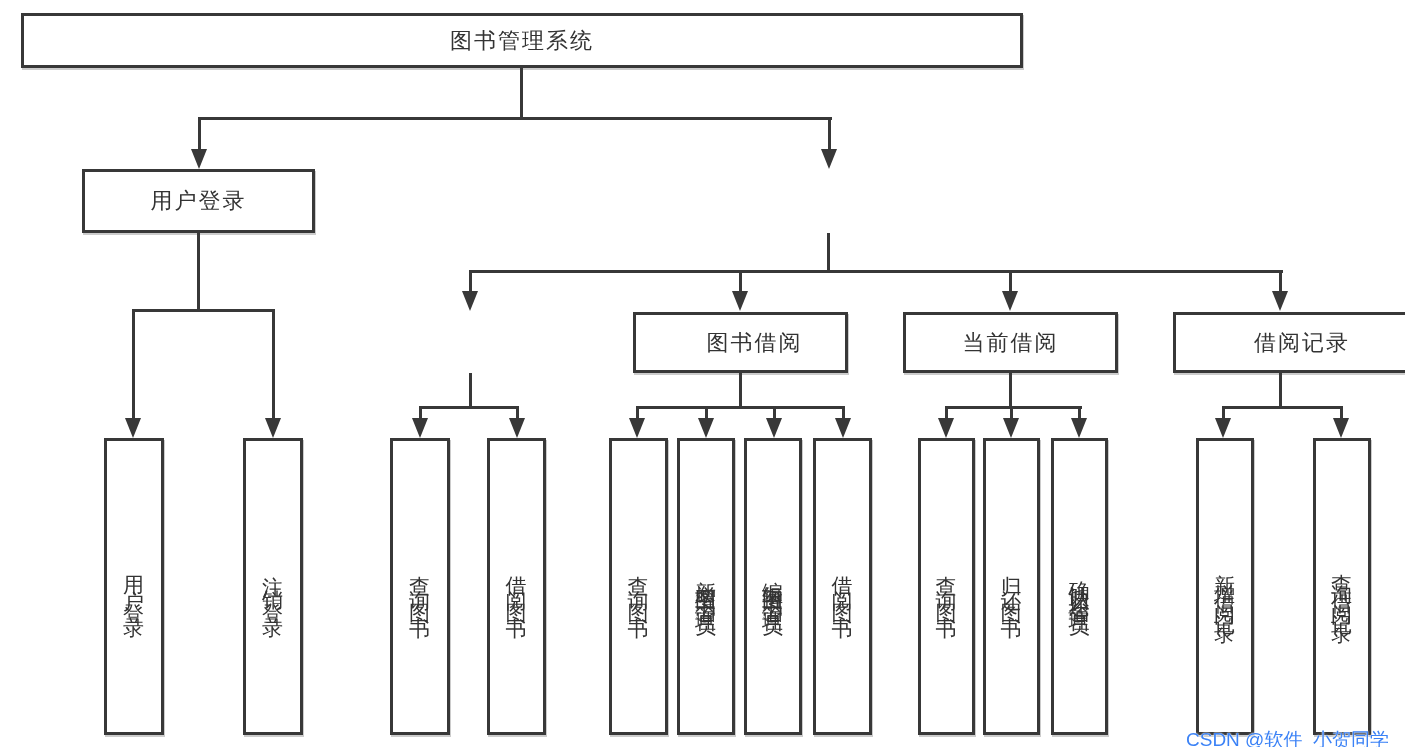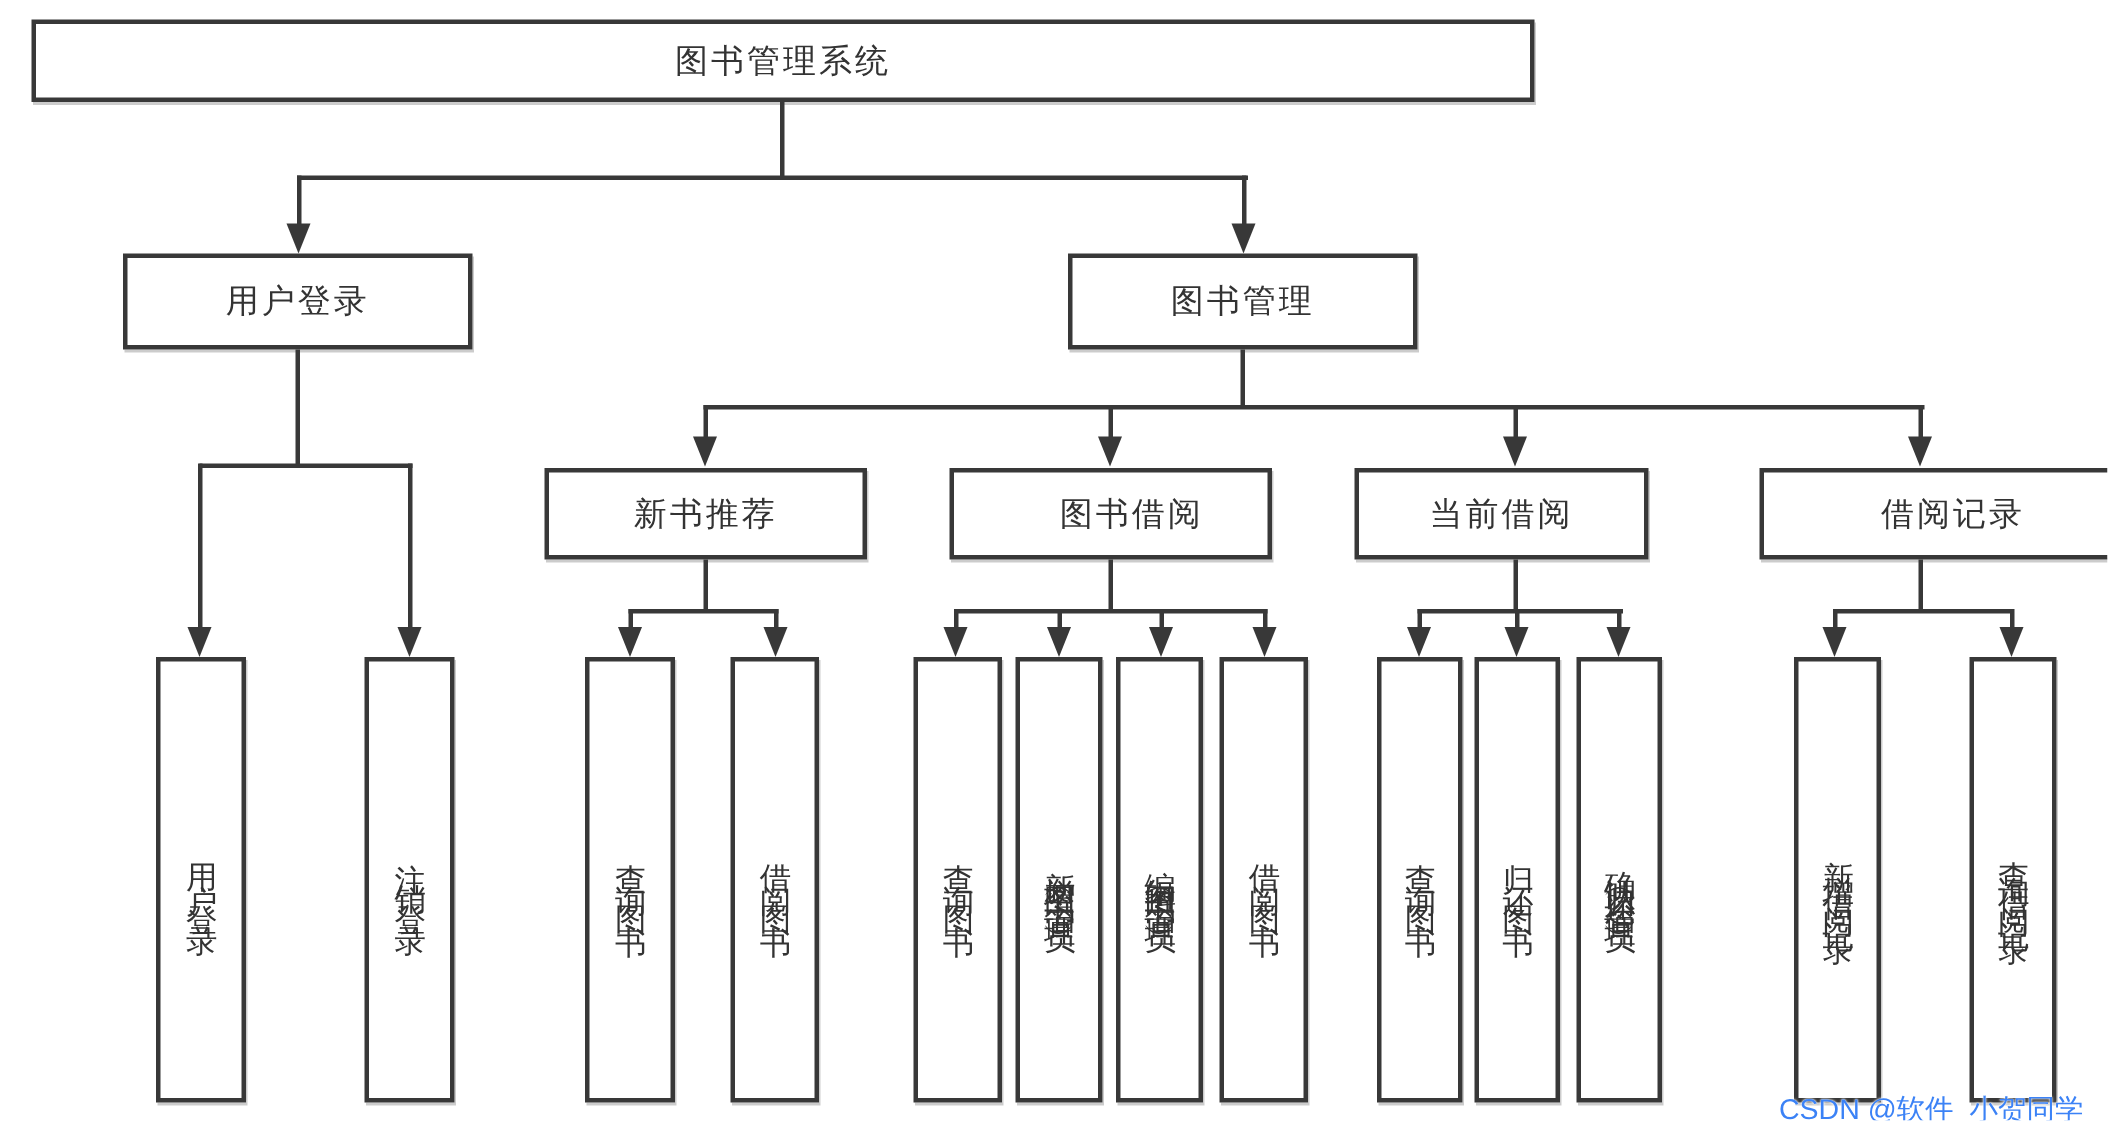--- a/index.html
+++ b/index.html
@@ -47,9 +47,6 @@
     <span class="h-label">用户登录</span>
   </div>
 
-  <div class="node" style="left:712px; top:169px; width:233px; height:64px;">
-    <span class="h-label">图书管理</span>
-  </div>
 
   <div class="node" style="left:363px; top:312px; width:215px; height:61px;">
     <span class="h-label">新书推荐</span>

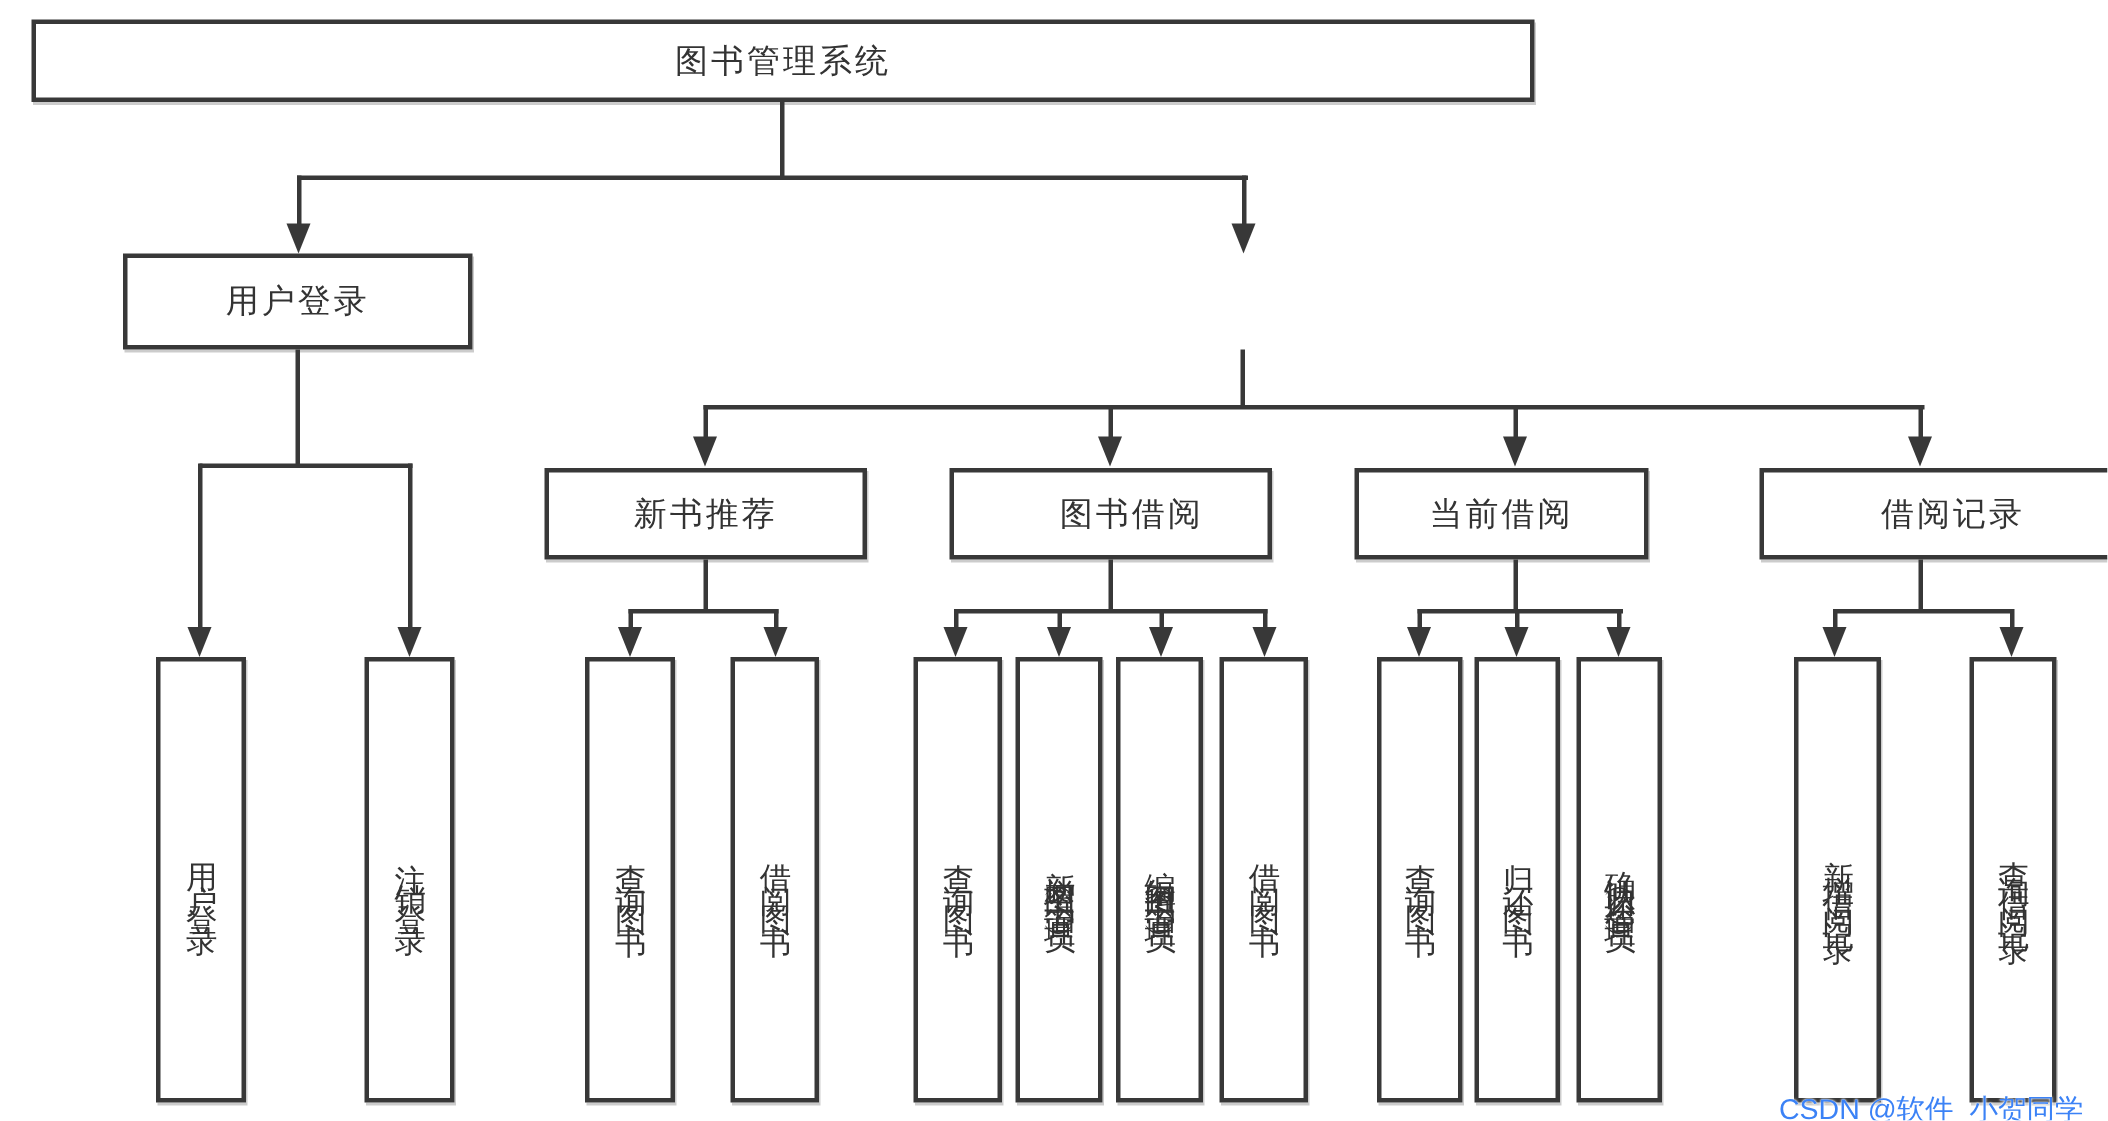--- a/index.html
+++ b/index.html
@@ -48,9 +48,6 @@
   </div>
 
 
-  <div class="node" style="left:363px; top:312px; width:215px; height:61px;">
-    <span class="h-label">新书推荐</span>
-  </div>
 
   <div class="node" style="left:633px; top:312px; width:215px; height:61px;padding-left:28px;">
     <span class="h-label">图书借阅</span>

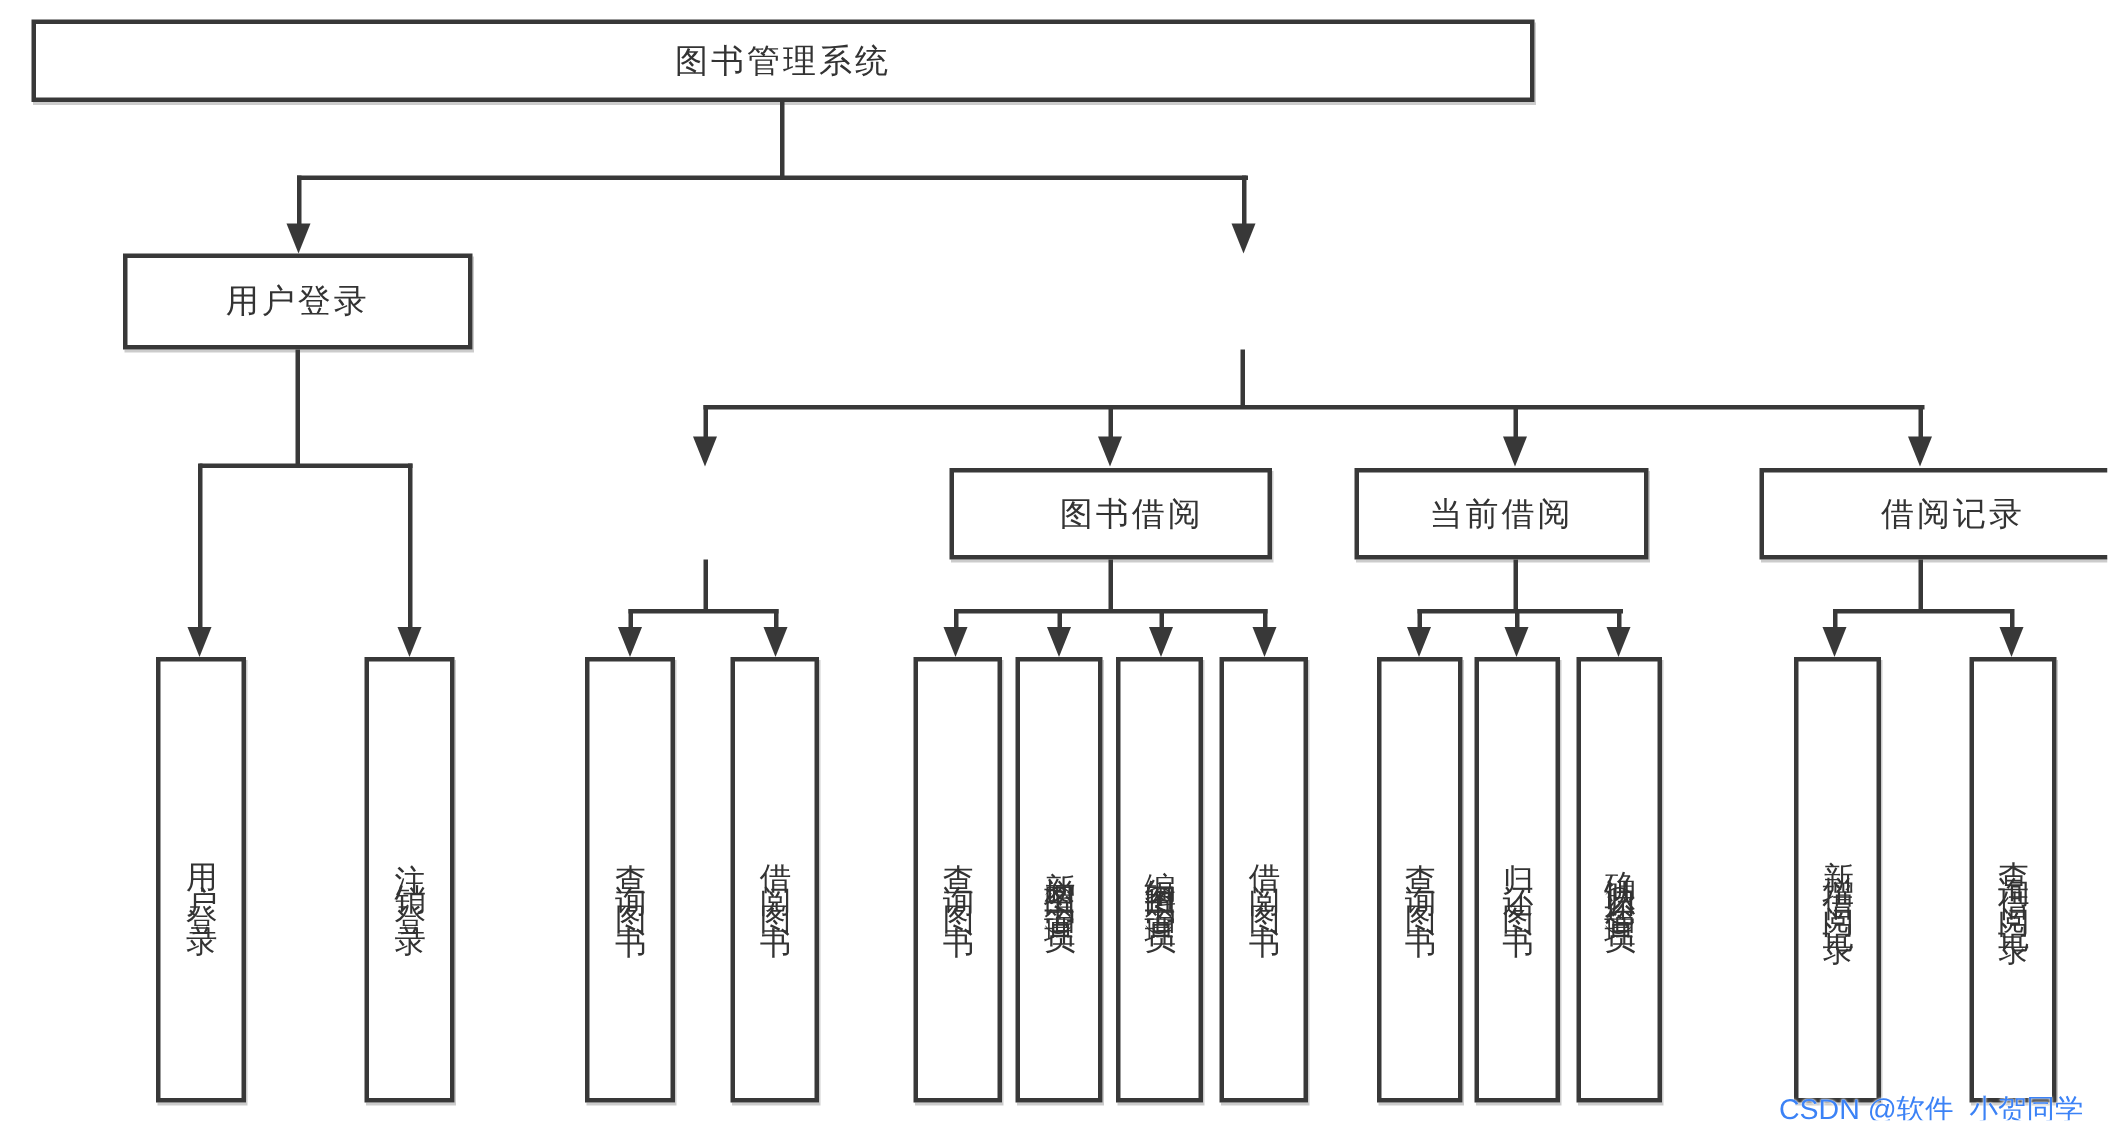--- a/index.html
+++ b/index.html
@@ -53,7 +53,7 @@
     <span class="h-label">图书借阅</span>
   </div>
 
-  <div class="node" style="left:903px; top:312px; width:196px; height:61px;">
+  <div class="node" style="left:903px; top:312px; width:215px; height:61px;">
     <span class="h-label">当前借阅</span>
   </div>
 

